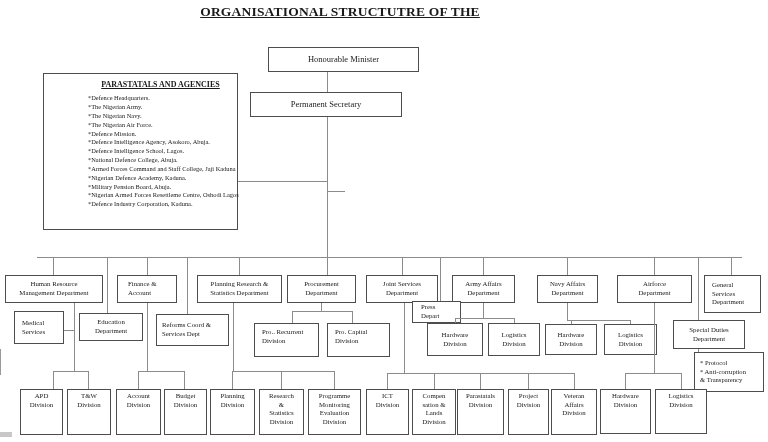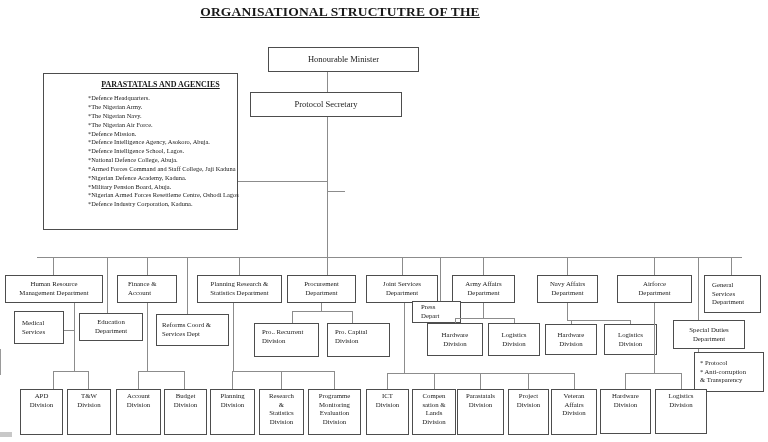--- a/index.html
+++ b/index.html
@@ -54,7 +54,7 @@
   </div>
 
   <div class="box minister" style="left:252px;top:47px;width:151px;height:25px;margin-left:16px;">Honourable Minister</div>
-  <div class="box minister" style="left:250px;top:92px;width:152px;height:25px;">Protocol Secretary</div>
+  <div class="box minister" style="left:250px;top:92px;width:152px;height:25px;">Permanent Secretary</div>
 
 
   <div class="box" style="left:5px;top:275px;width:98px;height:28px;">Human Resource

